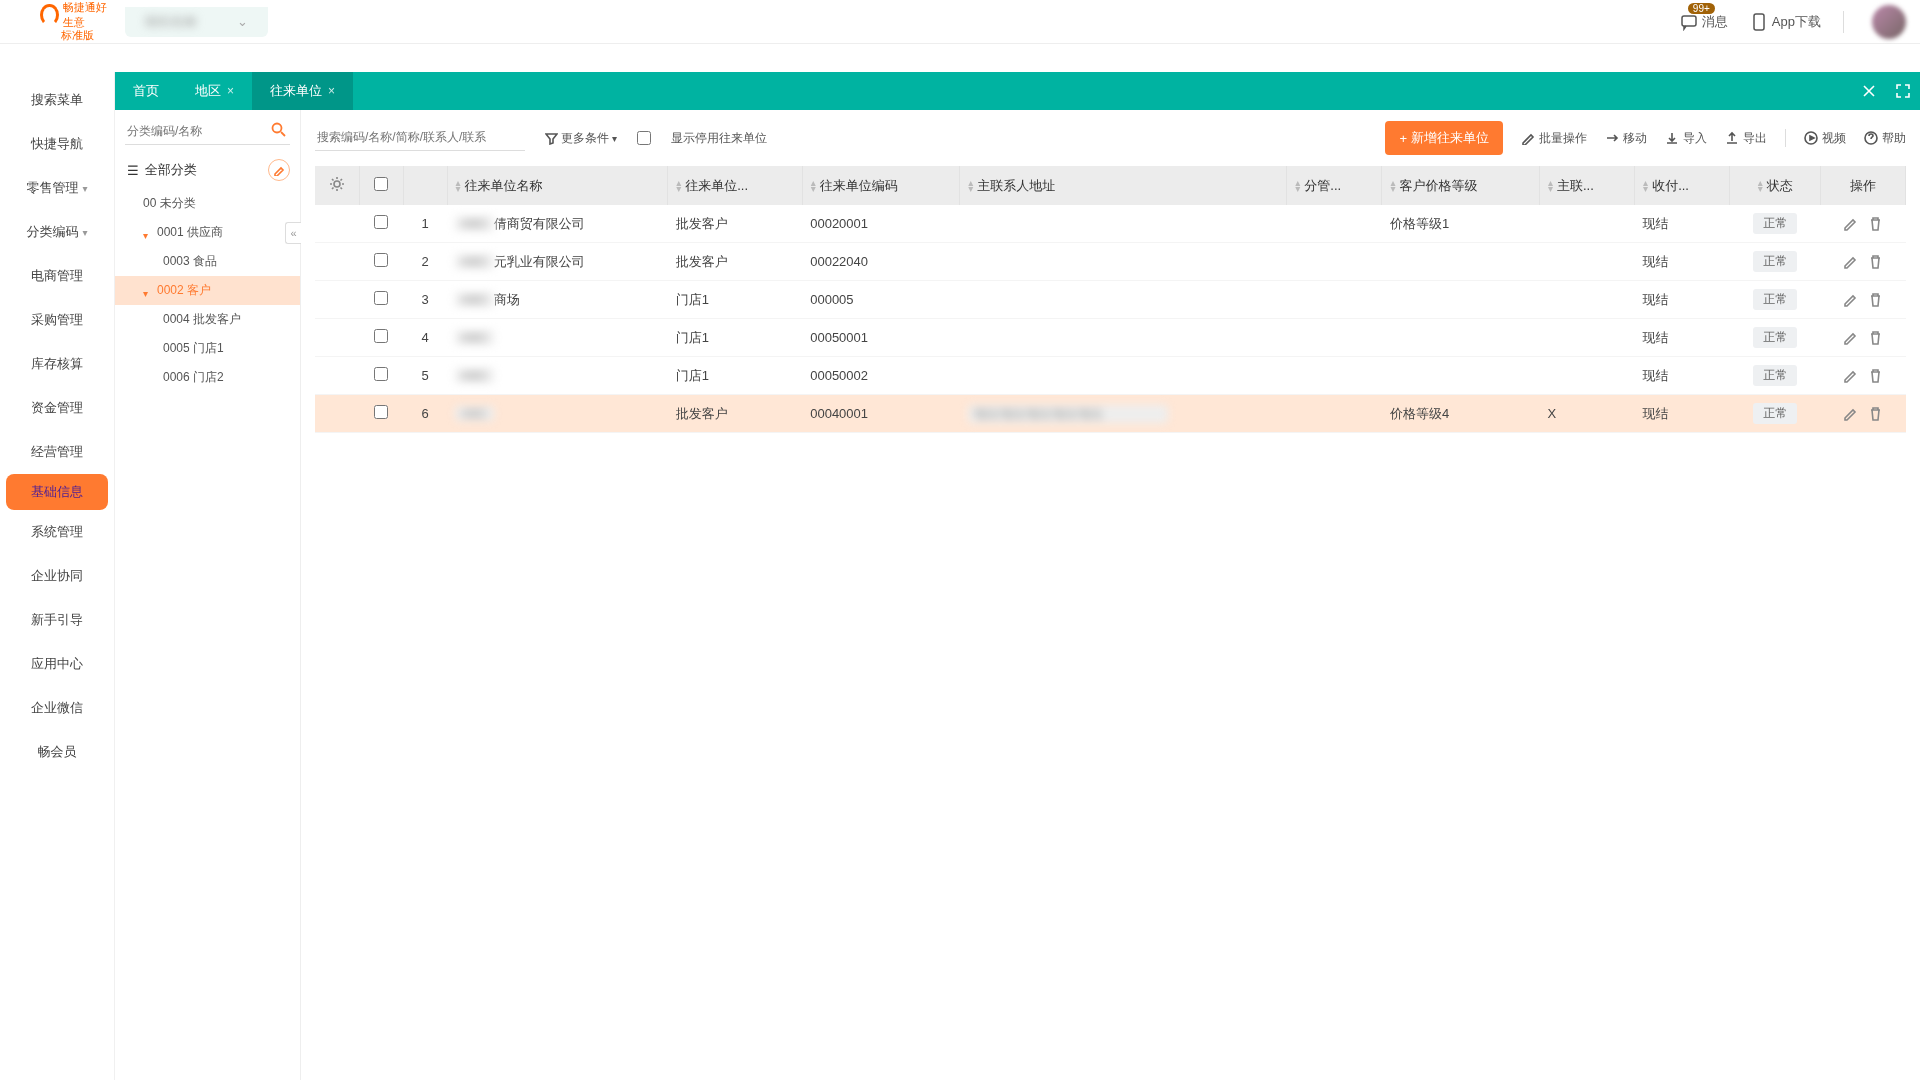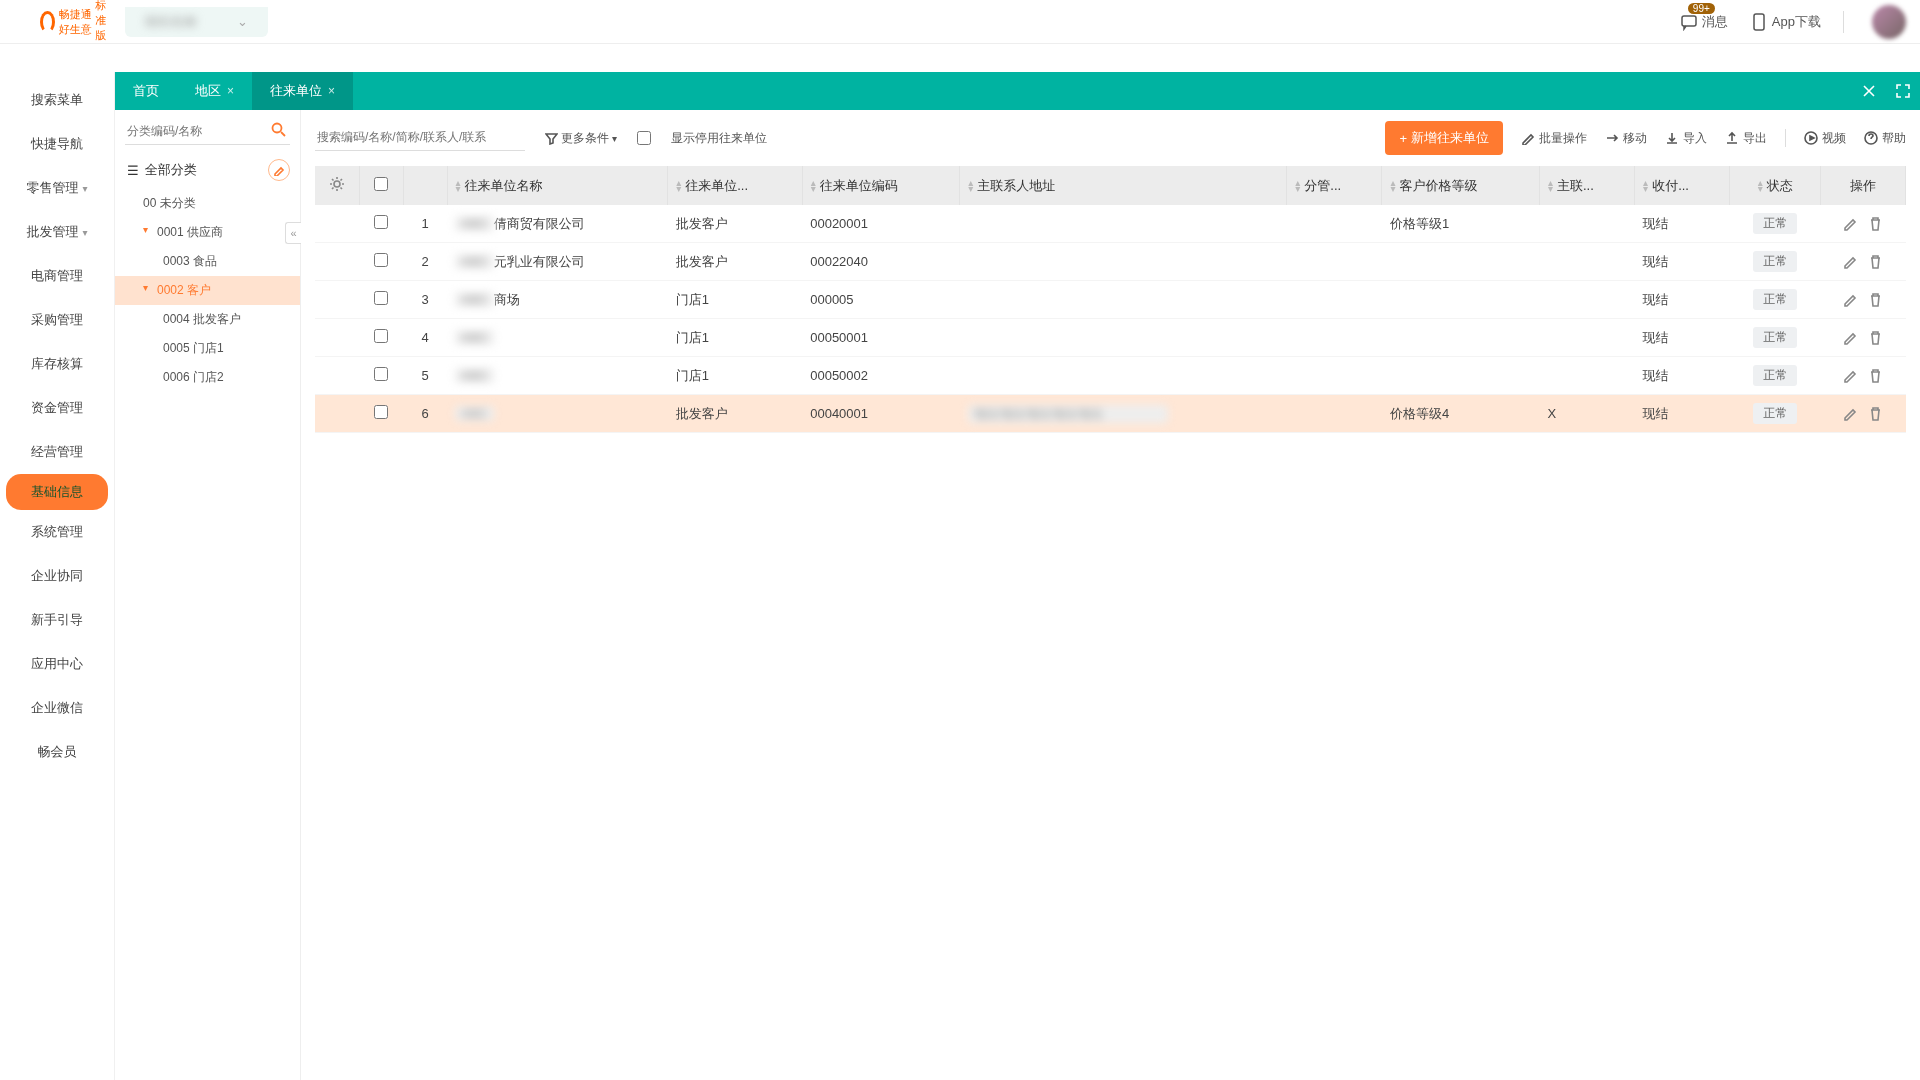--- a/index.html
+++ b/index.html
@@ -8,7 +8,7 @@
 
 
 .topbar { height:44px; display:flex; align-items:center; padding:0 14px 0 0; border-bottom:1px solid #eee; }
-.logo-block { width:115px; height:44px; display:flex; flex-direction:row; align-items:center; justify-content:center;padding-left:40px; }
+.logo-block { width:115px; height:44px; display:flex; flex-direction:column; align-items:center; justify-content:center;padding-left:40px; }
 .logo-icon { width:22px; height:22px; border:3px solid #f60; border-radius:50%; border-bottom-color:transparent; position:relative; }
 .logo-text { font-size:11px; color:#f60; margin-top:-2px; }
 .brand-pill { margin-left:10px; background:#eef7f5; border-radius:0 0 6px 6px; padding:6px 20px; color:#999; font-size:13px; position:relative; display:flex; align-items:center; }

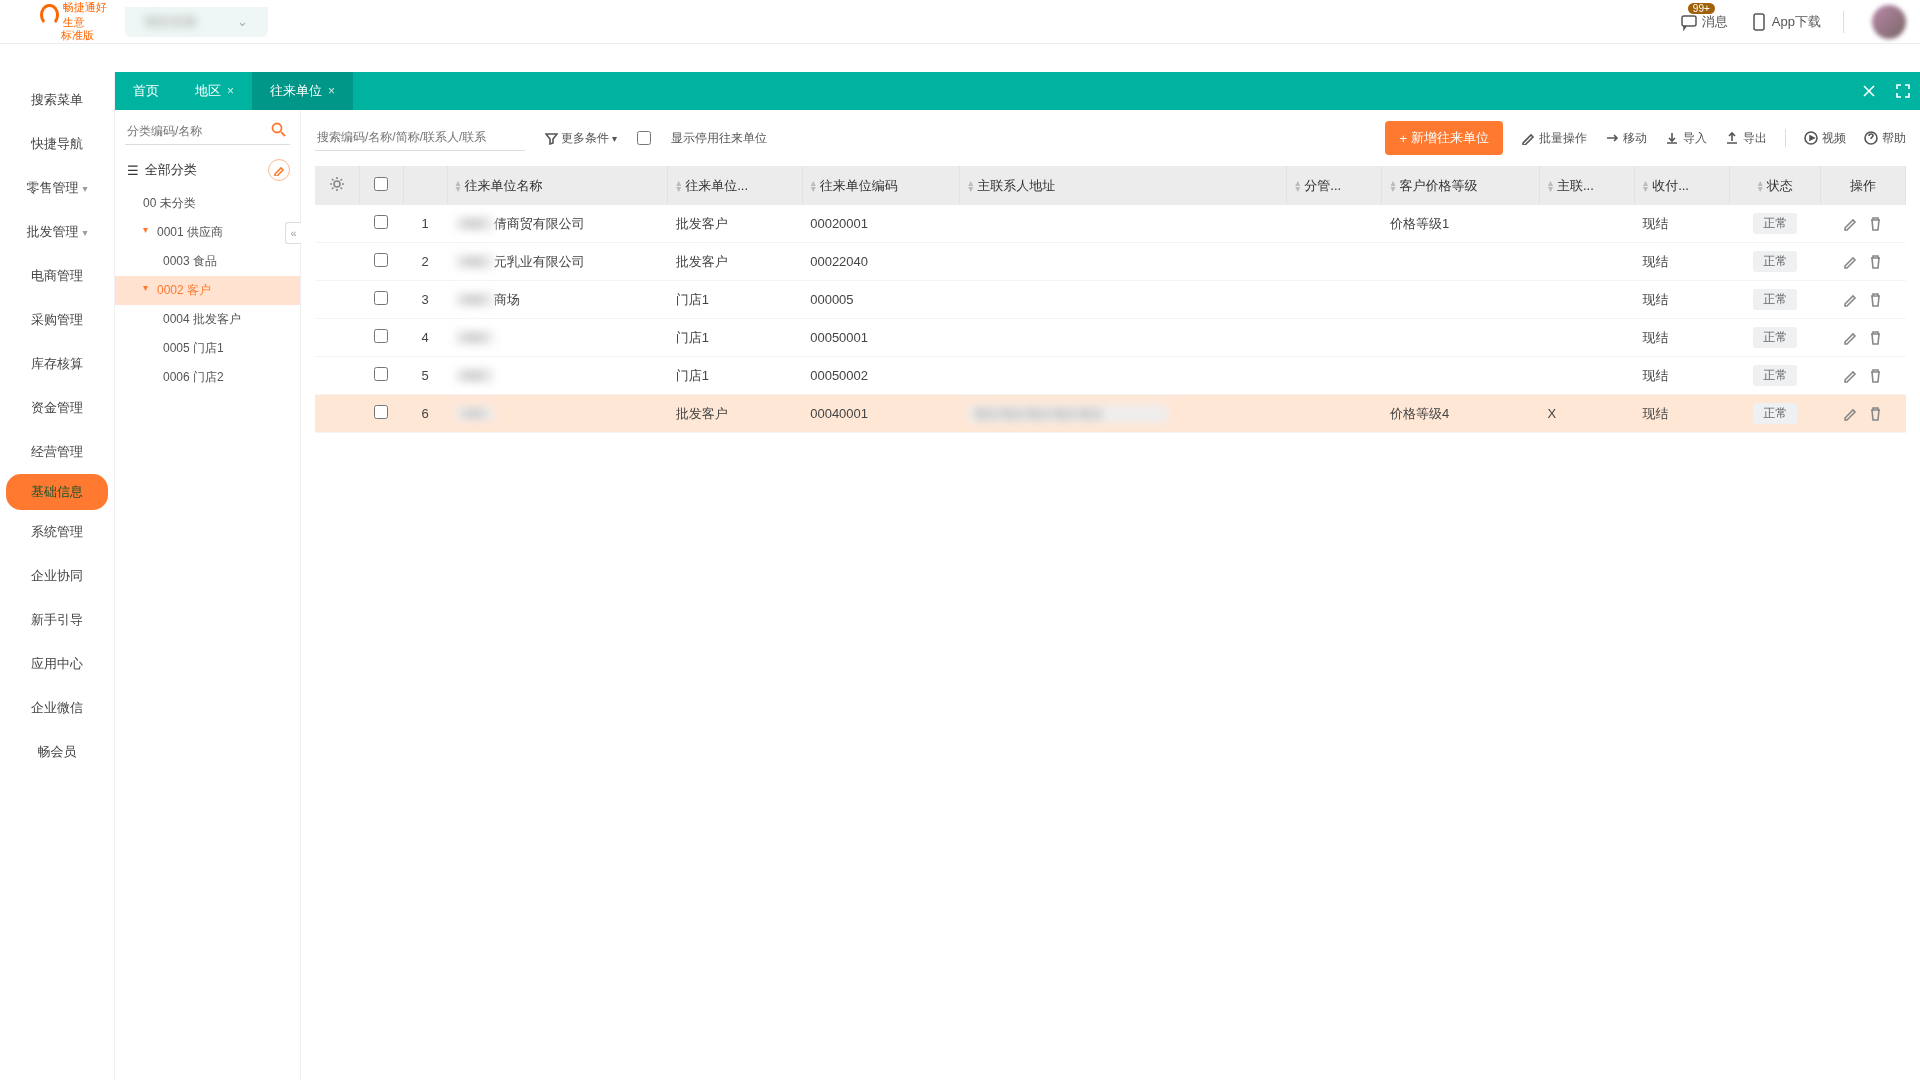--- a/index.html
+++ b/index.html
@@ -56,7 +56,7 @@
 .tree-head .edit-btn { margin-left:auto; width:22px; height:22px; border:1px solid #ffb98c; color:#ff7a30; border-radius:50%; display:flex; align-items:center; justify-content:center; font-size:12px; }
 .collapse-handle { position:absolute; right:-1px; top:112px; width:16px; height:22px; border:1px solid #ddd; border-right:none; background:#fff; display:flex; align-items:center; justify-content:center; color:#999; font-size:11px; cursor:pointer; border-radius:3px 0 0 3px; }
 .tree-list { padding-left:0; }
-.tree-node { padding:6px 10px 6px 24px; font-size:12px; color:#555; cursor:pointer; display:flex; align-items:flex-start; gap:4px; }
+.tree-node { padding:6px 10px 6px 24px; font-size:12px; color:#555; cursor:pointer; display:flex; align-items:flex-end; gap:4px; }
 .tree-node.l1 { padding-left:28px; }
 .tree-node.l2 { padding-left:48px; }
 .tree-node.selected { background:#ffe2cf; color:#ff7a30; }

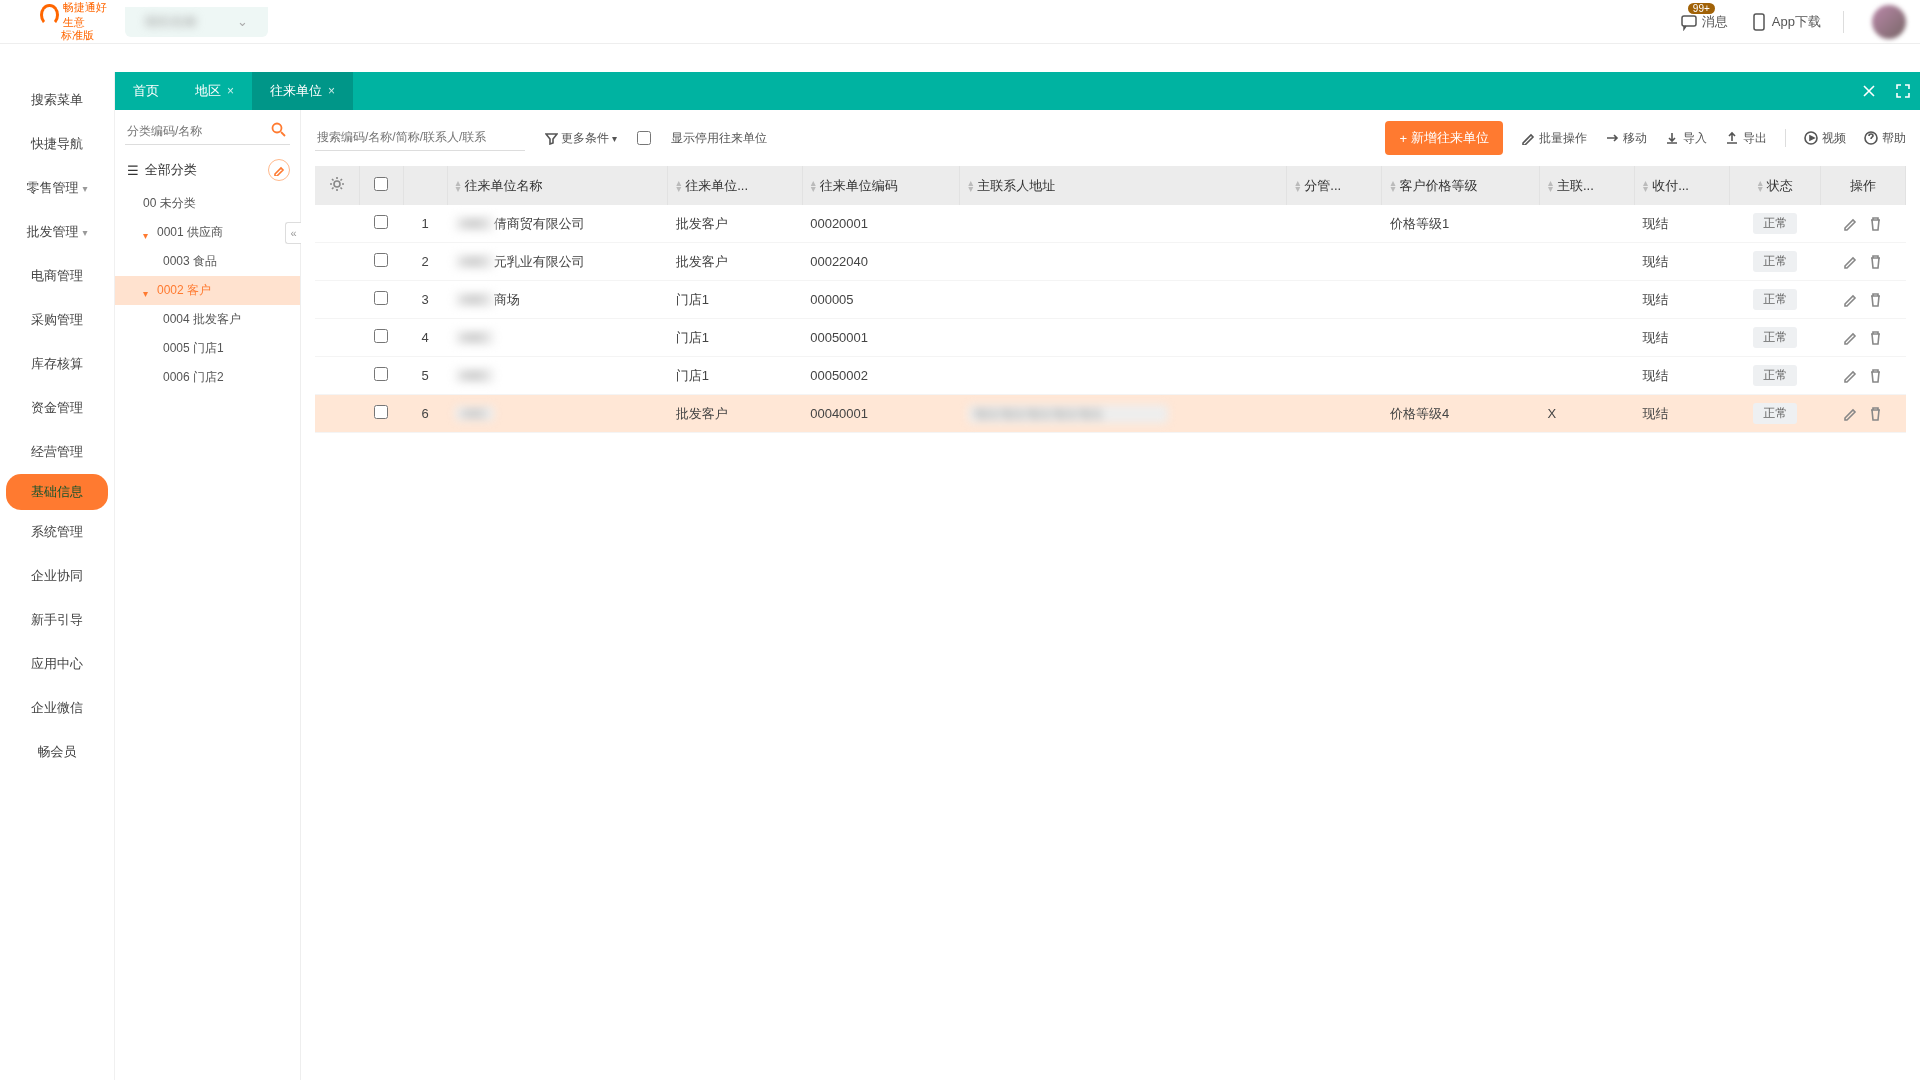--- a/index.html
+++ b/index.html
@@ -152,7 +152,7 @@
           <span class="nav-chev">▾</span>
         </div>
         <div class="nav-item">
-          <span>批发管理</span>
+          <span>分类编码</span>
           <span class="nav-chev">▾</span>
         </div>
         <div class="nav-item">

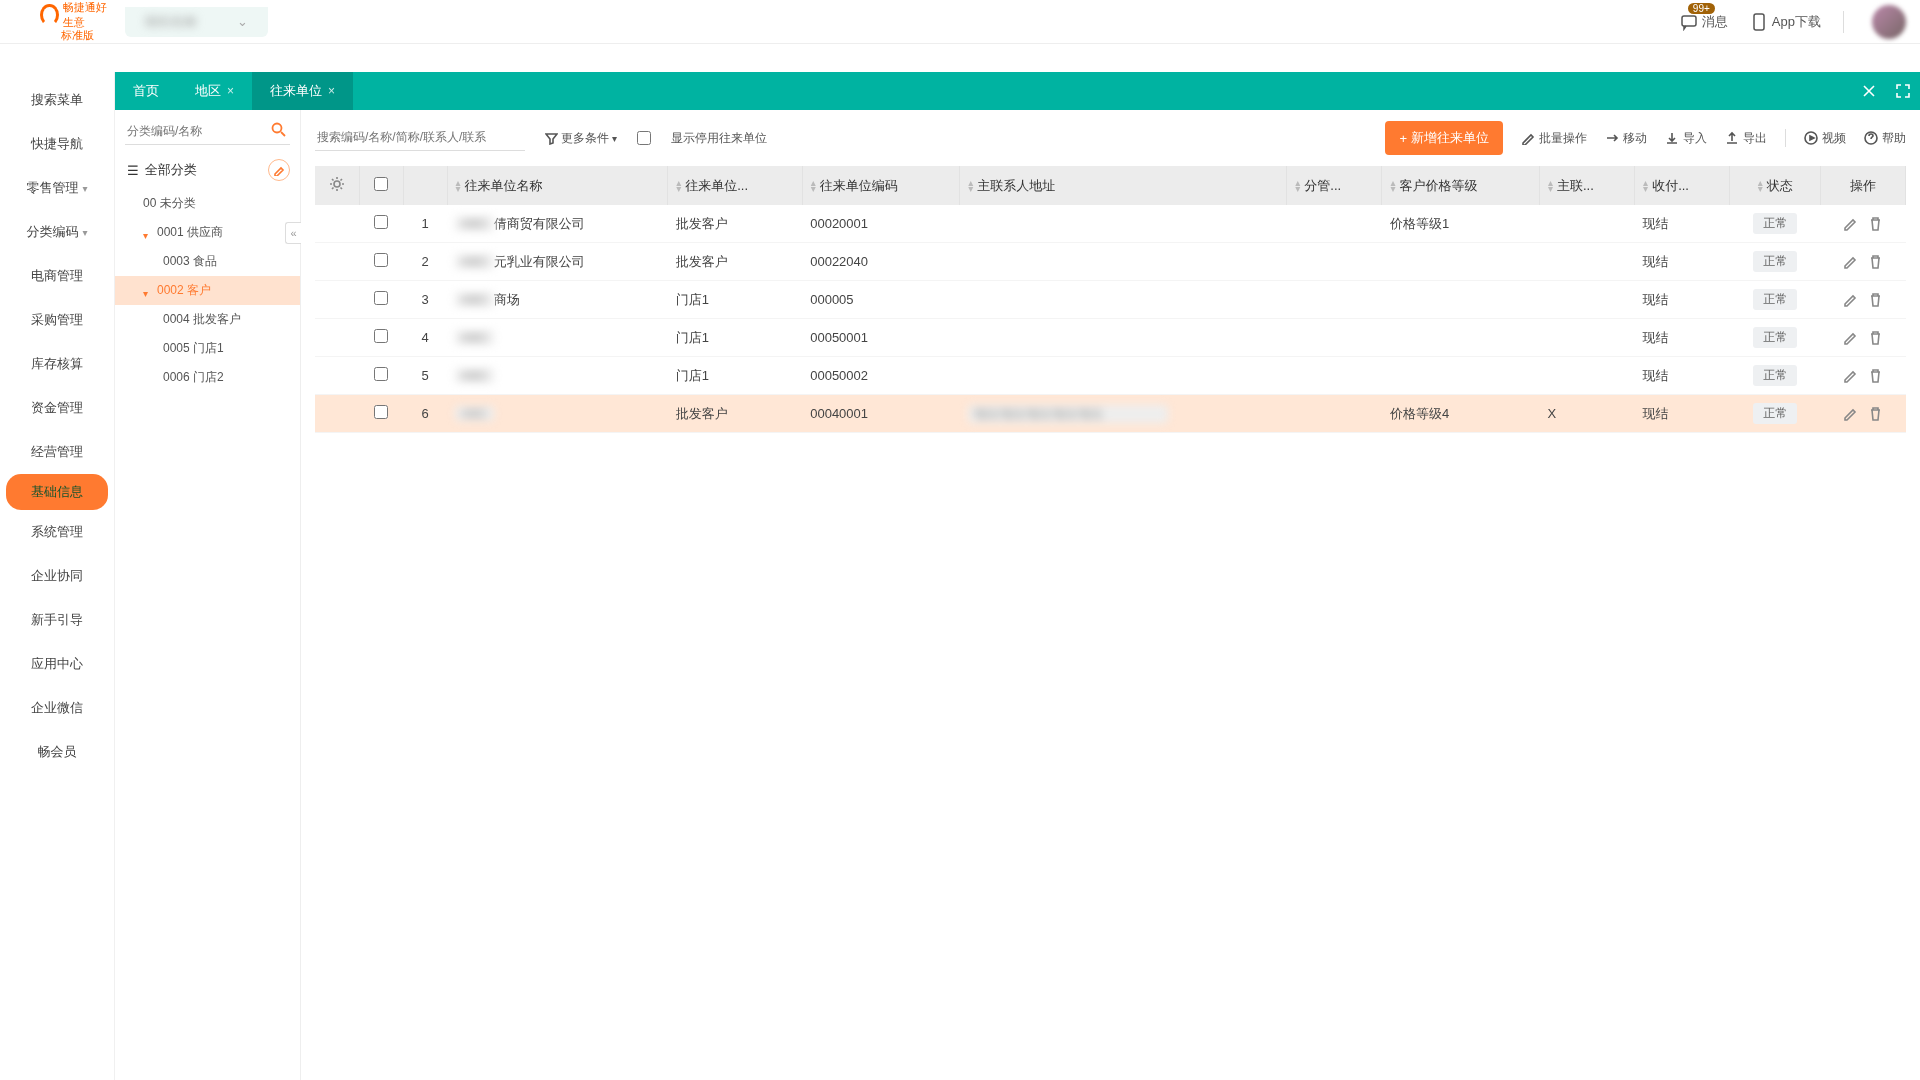--- a/index.html
+++ b/index.html
@@ -28,7 +28,7 @@
 
 .left-nav { width:115px; background:#fff; border-right:1px solid #f0f0f0; display:flex; flex-direction:column; padding-top:6px; }
 .nav-item { height:44px; display:flex; align-items:center; justify-content:center; gap:4px; color:#444; cursor:pointer; }
-.nav-item.active { background:#ff7a30; color:#14532d; border-radius:15px; margin:0 6px; height:36px; }
+.nav-item.active { background:#ff7a30; color:#4c1d95; border-radius:8px; margin:0 6px; height:36px; }
 .nav-chev { font-size:10px; color:#999; }
 
 

